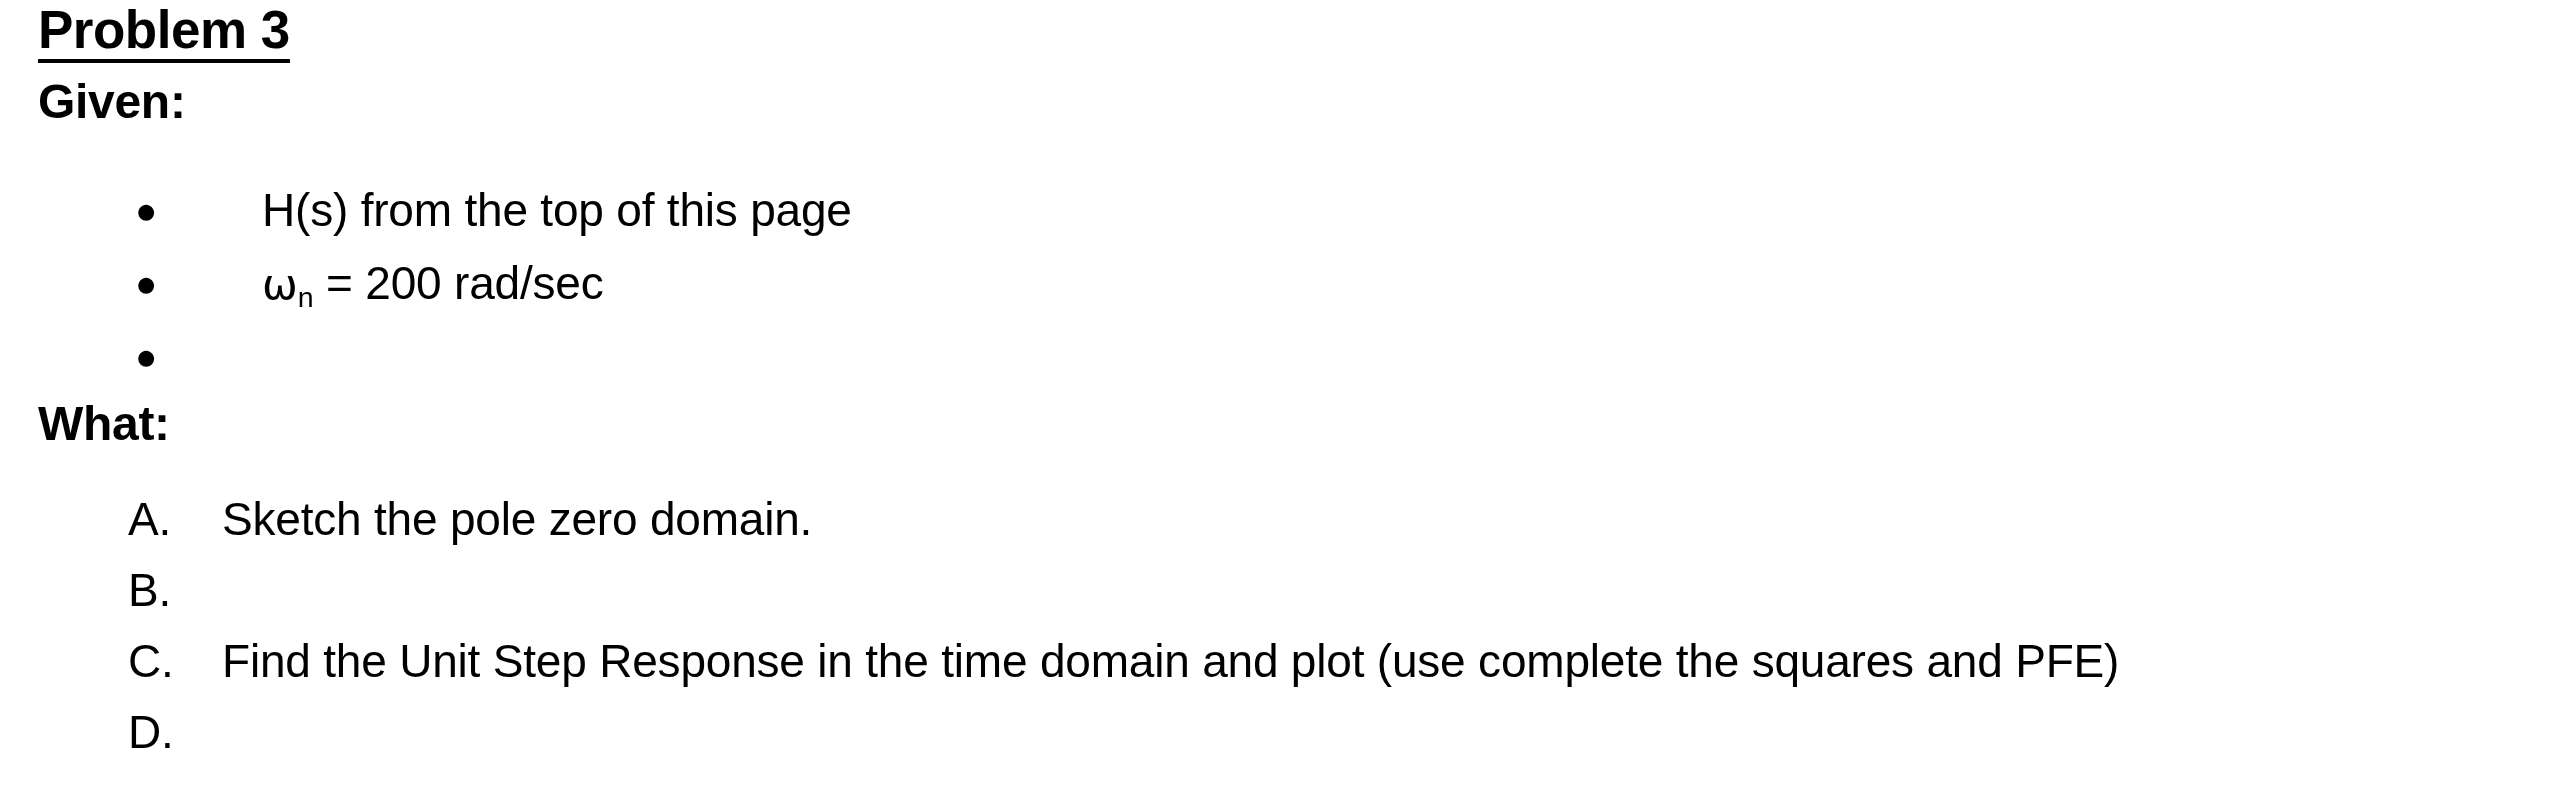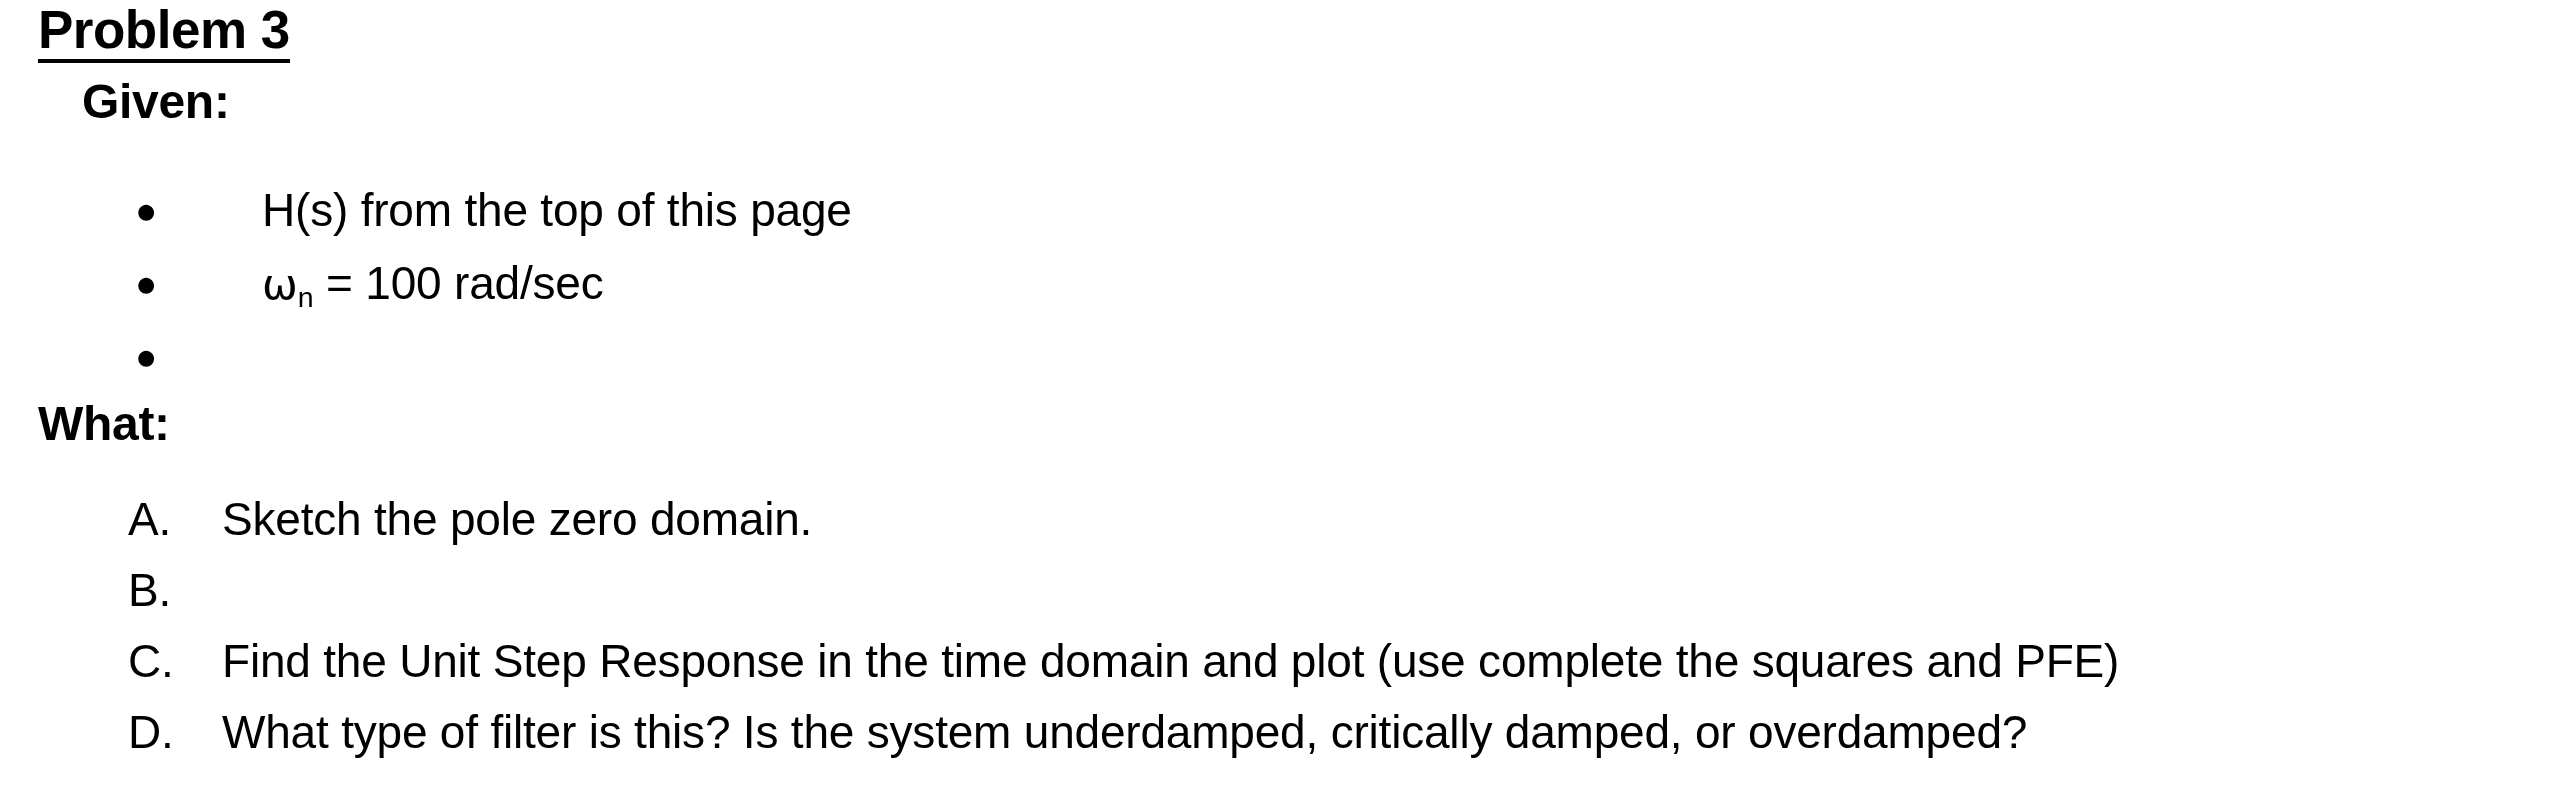--- a/index.html
+++ b/index.html
@@ -50,7 +50,7 @@
     line-height: 1;
     white-space: nowrap;
   }
-  #given-label { top: 78px; margin-left: 44px; }
+  #given-label { top: 78px; }
   #find-label  { top: 400px; }
 
   

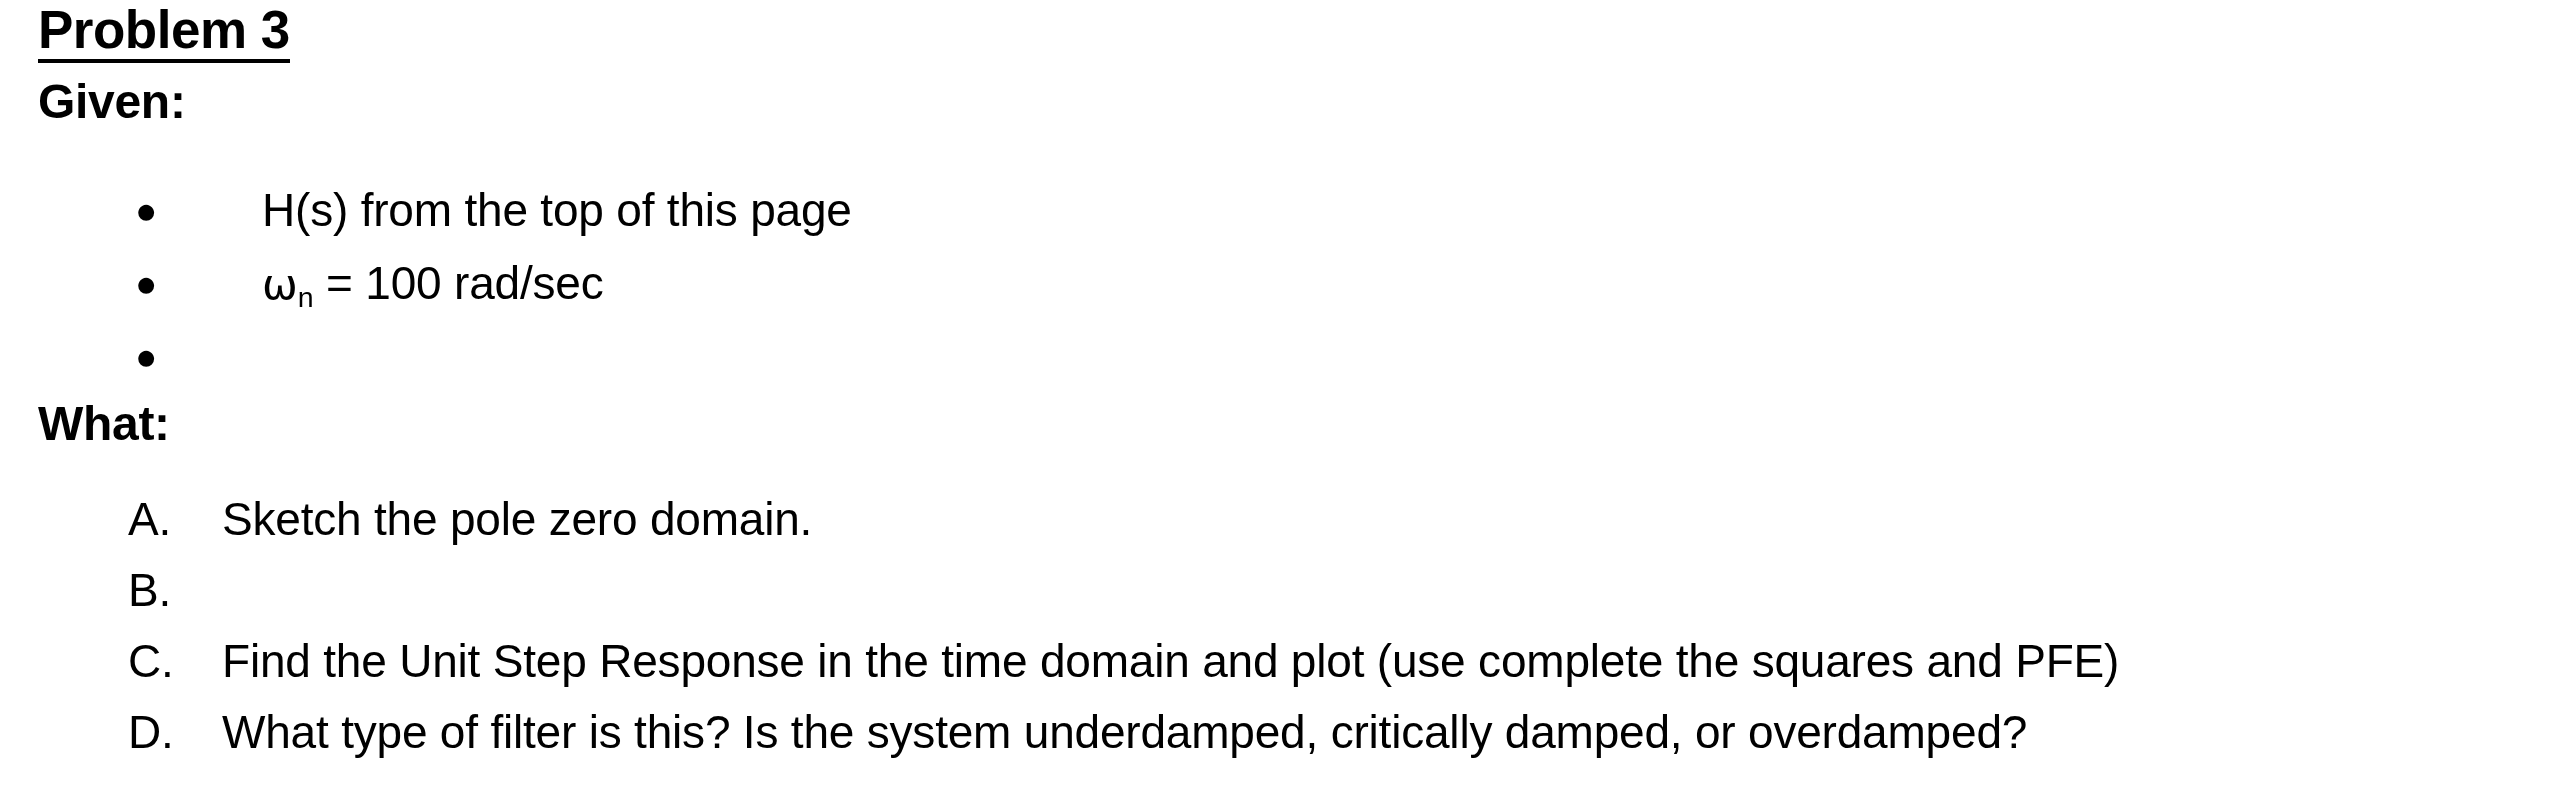--- a/index.html
+++ b/index.html
@@ -150,7 +150,7 @@
     <div class="bullet-row">
       <span class="bullet-marker">●</span>
       <span class="bullet-text">
-        <span class="greek">ω</span><span class="sub">n</span><span> = 100 rad/sec</span>
+        <span class="greek">ω</span><span class="sub">n</span><span> = 200 rad/sec</span>
       </span>
     </div>
 

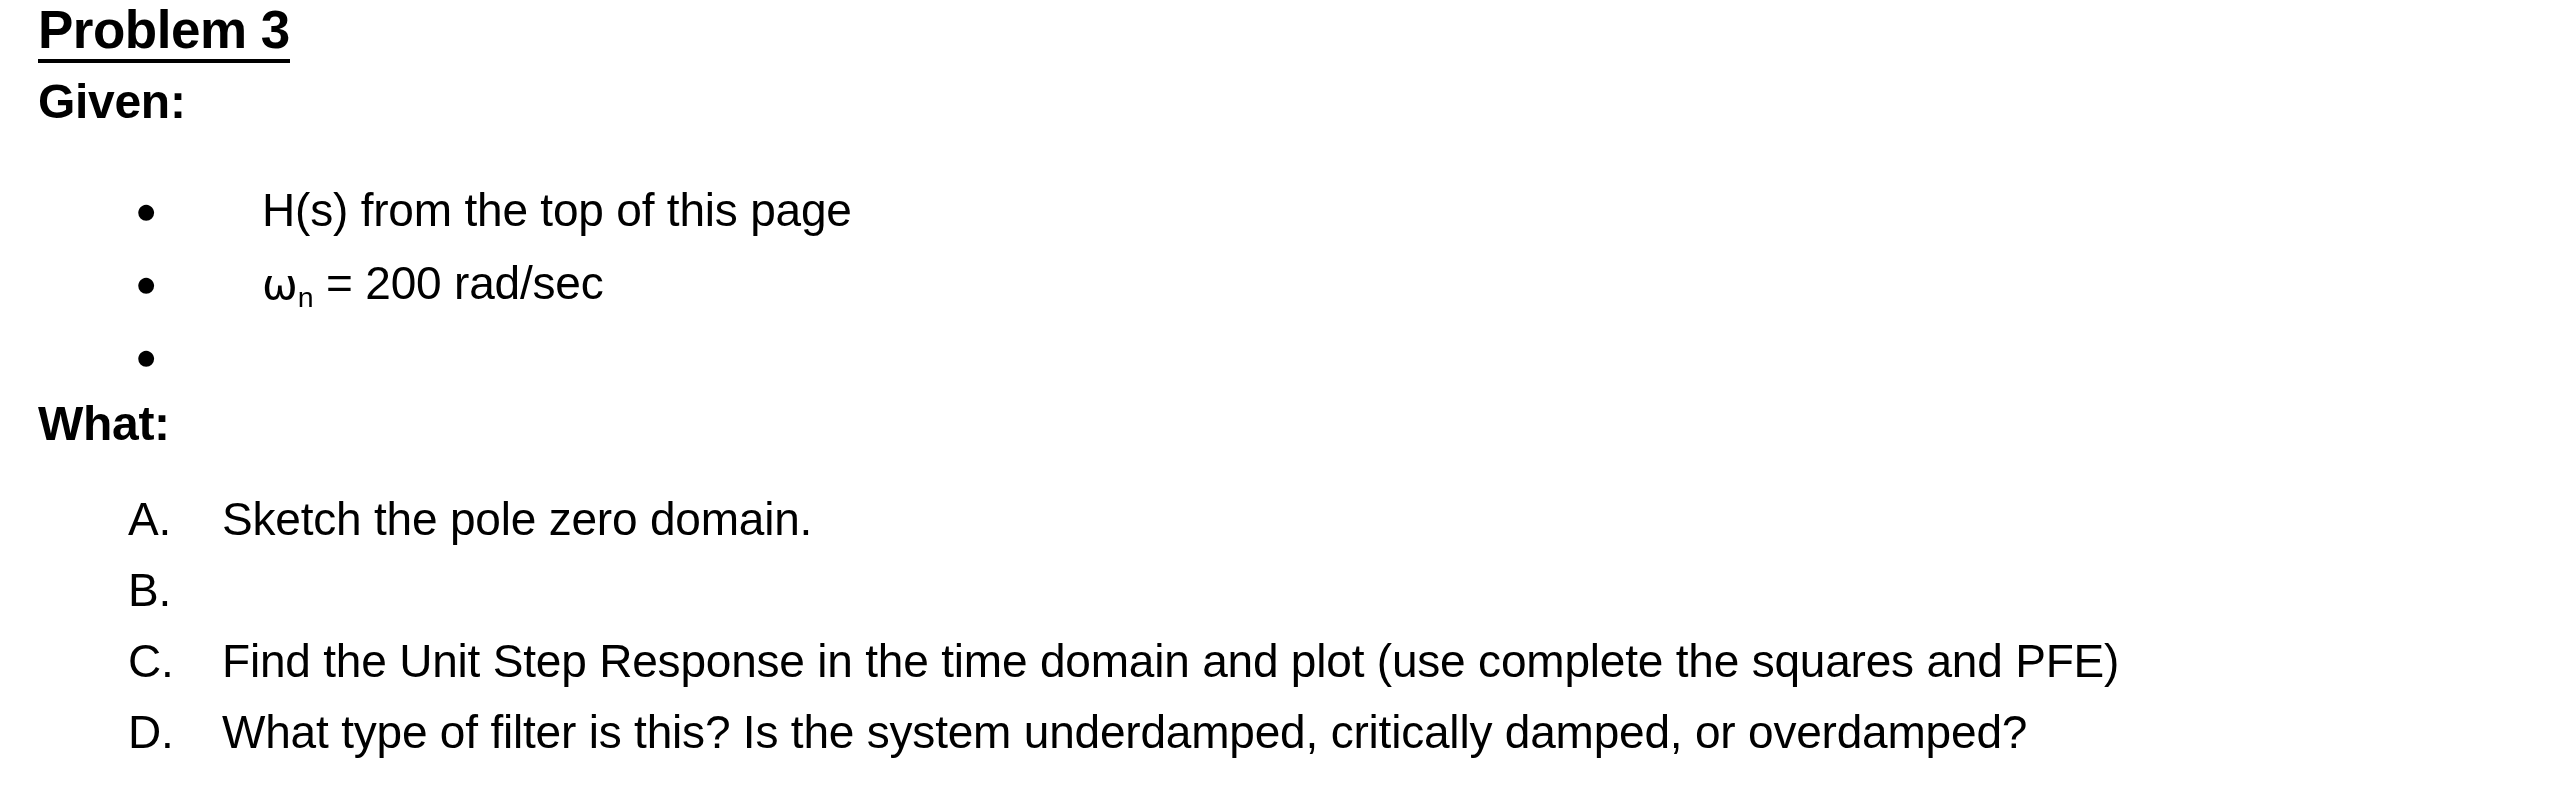--- a/index.html
+++ b/index.html
@@ -180,7 +180,6 @@
 
     <div class="lettered-row">
       <span class="letter-marker">D.</span>
-      <span class="letter-text">What type of filter is this? Is the system underdamped, critically damped, or overdamped?</span>
     </div>
 
   </div>

